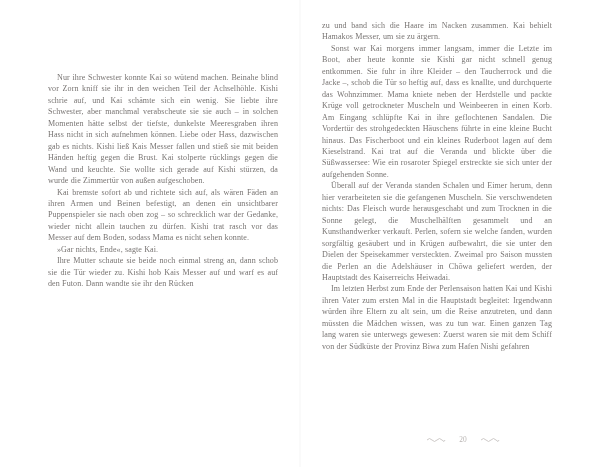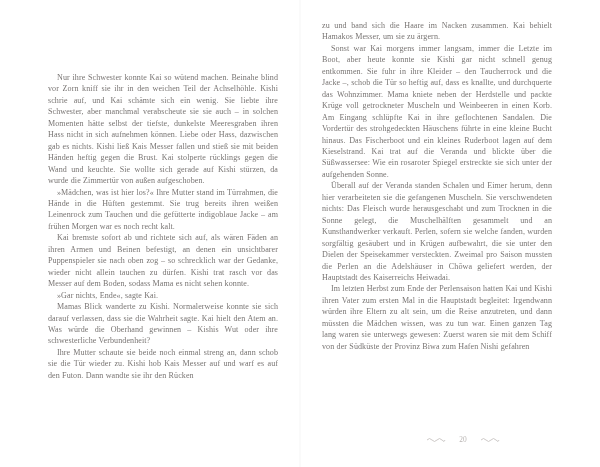--- a/index.html
+++ b/index.html
@@ -100,7 +100,6 @@
   <div class="page page-left">
     <div class="textblock">
       <p>Nur ihre Schwester konnte Kai so wütend machen. Beinahe blind vor Zorn kniff sie ihr in den weichen Teil der Achselhöhle. Kishi schrie auf, und Kai schämte sich ein wenig. Sie liebte ihre Schwester, aber manchmal verabscheute sie sie auch – in solchen Momenten hätte selbst der tiefste, dunkelste Meeresgraben ihren Hass nicht in sich aufnehmen können. Liebe oder Hass, dazwischen gab es nichts. Kishi ließ Kais Messer fallen und stieß sie mit beiden Händen heftig gegen die Brust. Kai stolperte rücklings gegen die Wand und keuchte. Sie wollte sich gerade auf Kishi stürzen, da wurde die Zimmertür von außen aufgeschoben.</p>
-      <p>»Mädchen, was ist hier los?« Ihre Mutter stand im Türrahmen, die Hände in die Hüften gestemmt. Sie trug bereits ihren weißen Leinenrock zum Tauchen und die gefütterte indigoblaue Jacke – am frühen Morgen war es noch recht kalt.</p>
       <p>Kai bremste sofort ab und richtete sich auf, als wären Fäden an ihren Armen und Beinen befestigt, an denen ein unsichtbarer Puppenspieler sie nach oben zog – so schrecklich war der Gedanke, wieder nicht allein tauchen zu dürfen. Kishi trat rasch vor das Messer auf dem Boden, sodass Mama es nicht sehen konnte.</p>
       <p>»Gar nichts, Ende«, sagte Kai.</p>
       <p>Mamas Blick wanderte zu Kishi. Normalerweise konnte sie sich darauf verlassen, dass sie die Wahrheit sagte. Kai hielt den Atem an. Was würde die Oberhand gewinnen – Kishis Wut oder ihre schwesterliche Verbundenheit?</p>

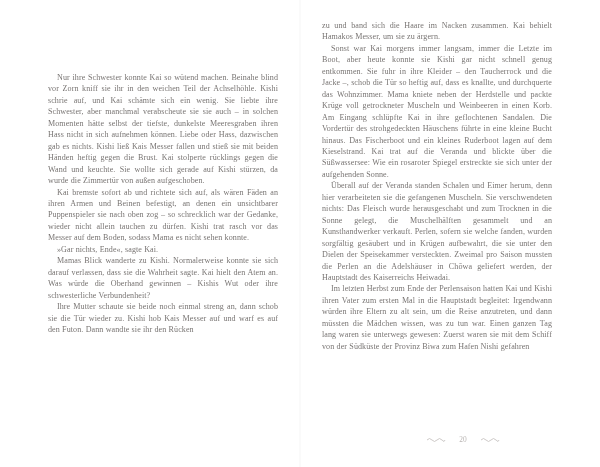--- a/index.html
+++ b/index.html
@@ -102,7 +102,6 @@
       <p>Nur ihre Schwester konnte Kai so wütend machen. Beinahe blind vor Zorn kniff sie ihr in den weichen Teil der Achselhöhle. Kishi schrie auf, und Kai schämte sich ein wenig. Sie liebte ihre Schwester, aber manchmal verabscheute sie sie auch – in solchen Momenten hätte selbst der tiefste, dunkelste Meeresgraben ihren Hass nicht in sich aufnehmen können. Liebe oder Hass, dazwischen gab es nichts. Kishi ließ Kais Messer fallen und stieß sie mit beiden Händen heftig gegen die Brust. Kai stolperte rücklings gegen die Wand und keuchte. Sie wollte sich gerade auf Kishi stürzen, da wurde die Zimmertür von außen aufgeschoben.</p>
       <p>Kai bremste sofort ab und richtete sich auf, als wären Fäden an ihren Armen und Beinen befestigt, an denen ein unsichtbarer Puppenspieler sie nach oben zog – so schrecklich war der Gedanke, wieder nicht allein tauchen zu dürfen. Kishi trat rasch vor das Messer auf dem Boden, sodass Mama es nicht sehen konnte.</p>
       <p>»Gar nichts, Ende«, sagte Kai.</p>
-      <p>Mamas Blick wanderte zu Kishi. Normalerweise konnte sie sich darauf verlassen, dass sie die Wahrheit sagte. Kai hielt den Atem an. Was würde die Oberhand gewinnen – Kishis Wut oder ihre schwesterliche Verbundenheit?</p>
       <p>Ihre Mutter schaute sie beide noch einmal streng an, dann schob sie die Tür wieder zu. Kishi hob Kais Messer auf und warf es auf den Futon. Dann wandte sie ihr den Rücken</p>
     </div>
 

